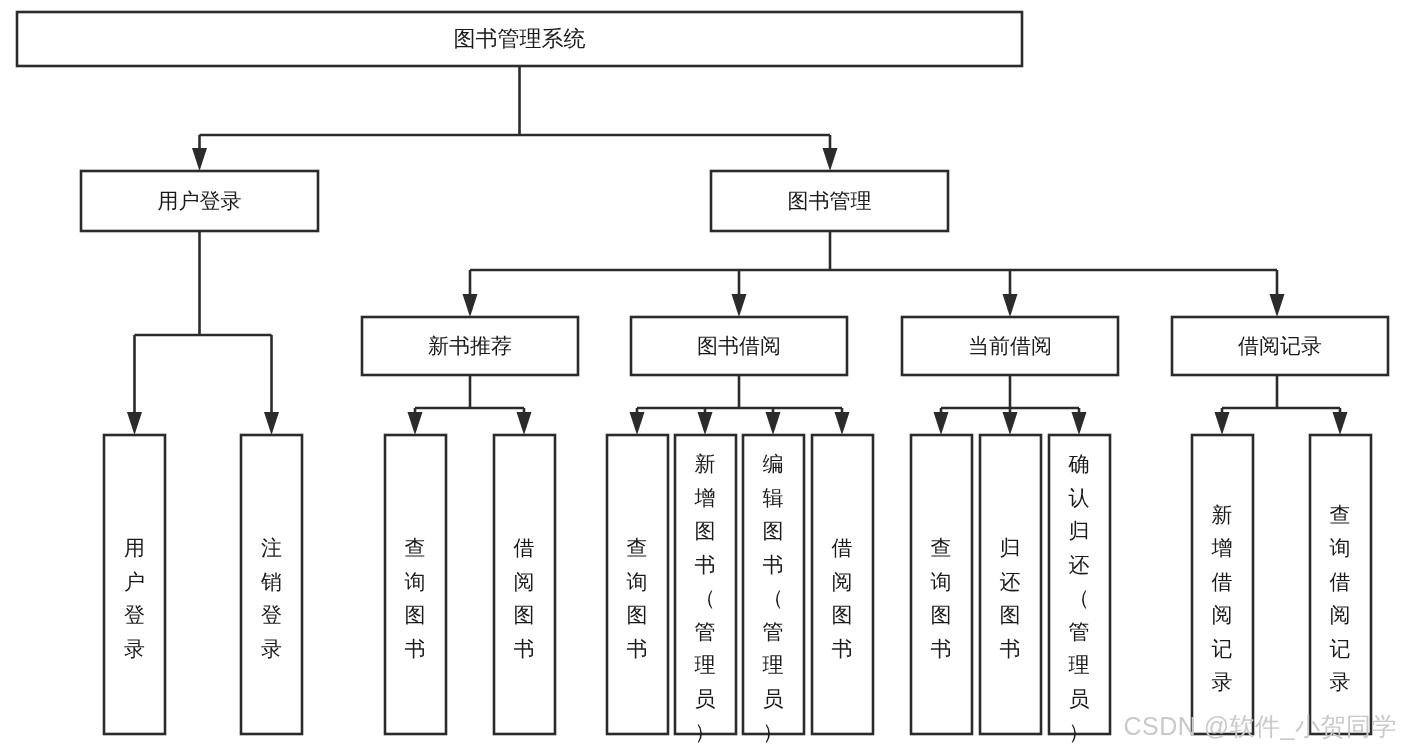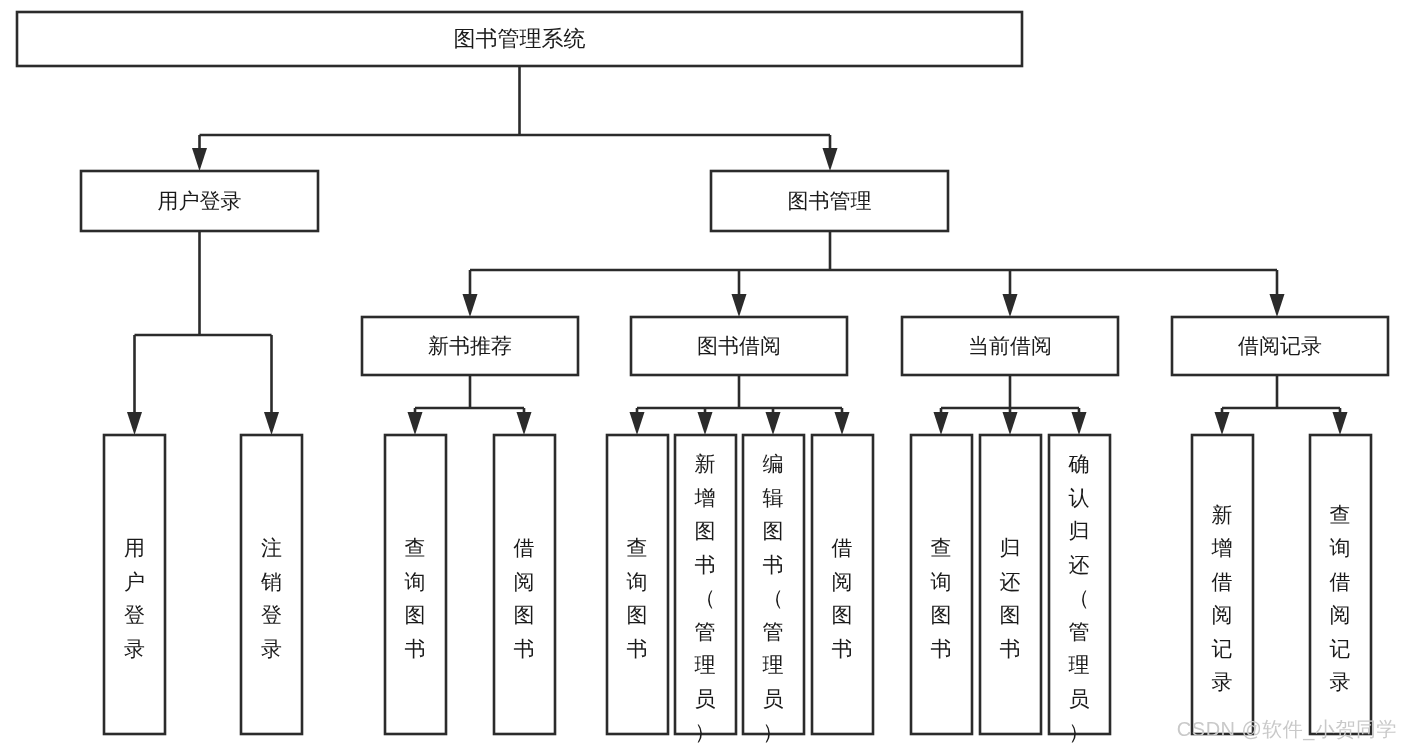--- a/index.html
+++ b/index.html
@@ -62,7 +62,7 @@
     right: 8px;
     bottom: 4px;
     font-family: "Liberation Sans", "DejaVu Sans", sans-serif;
-    font-size: 20px;
+    font-size: 25px;
     color: #c9c9c9;
     white-space: nowrap;
     letter-spacing: 0.5px;

